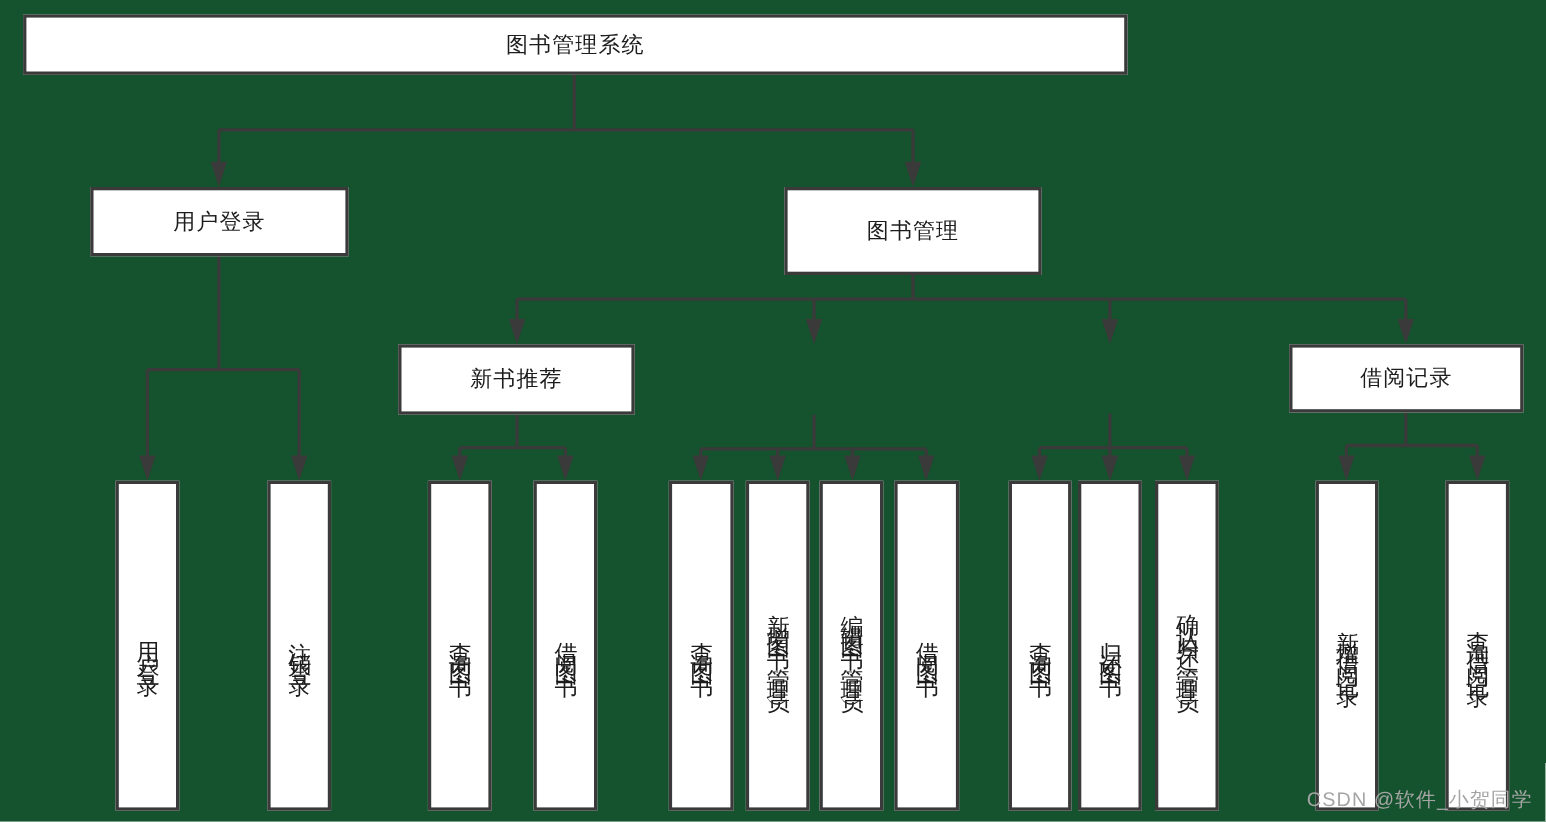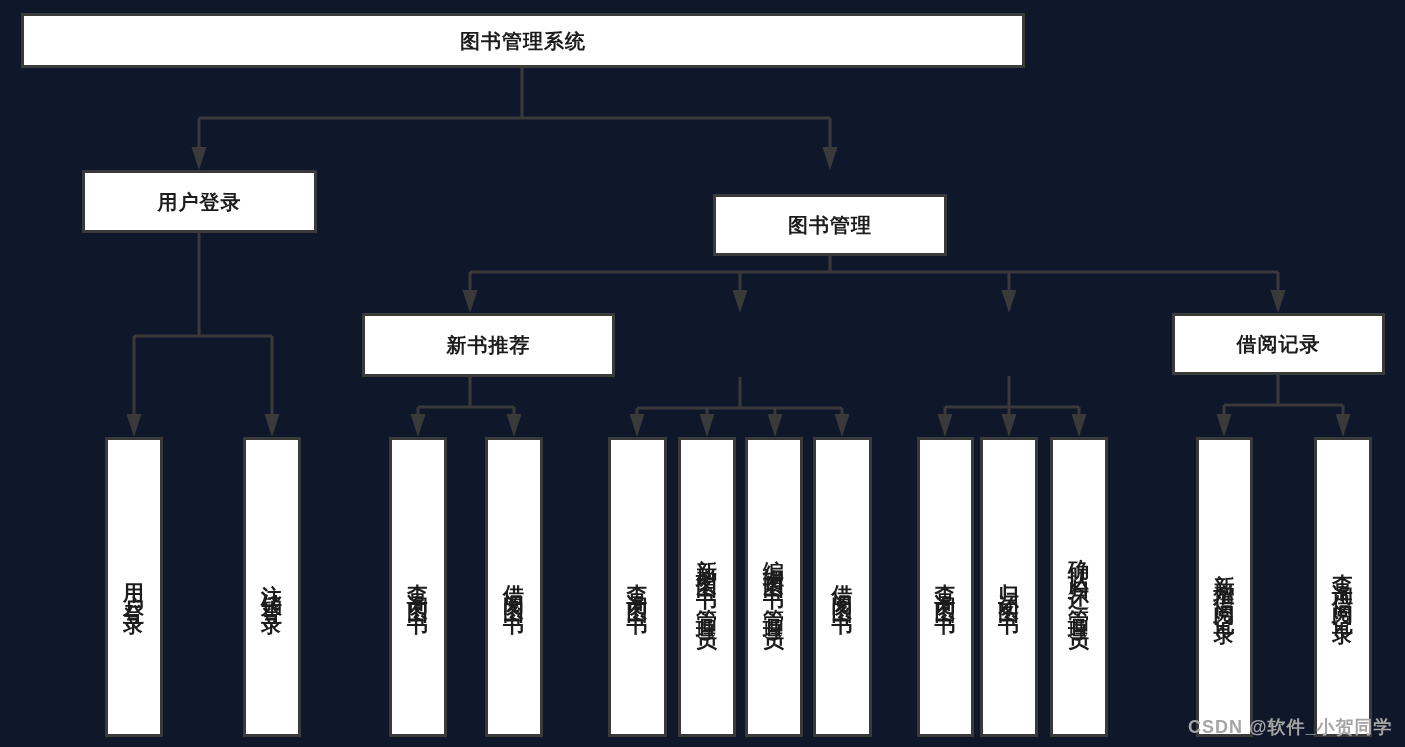--- a/index.html
+++ b/index.html
@@ -7,11 +7,10 @@
     position: relative;
     width: 1405px;
     height: 747px;
-    background: #0f172a;
+    background: #14532d;
     overflow: hidden;
     font-family: "Liberation Sans", "DejaVu Sans", sans-serif;
     color: #1c1c1c;
-    font-weight: bold;
   }
   .box {
     position: absolute;

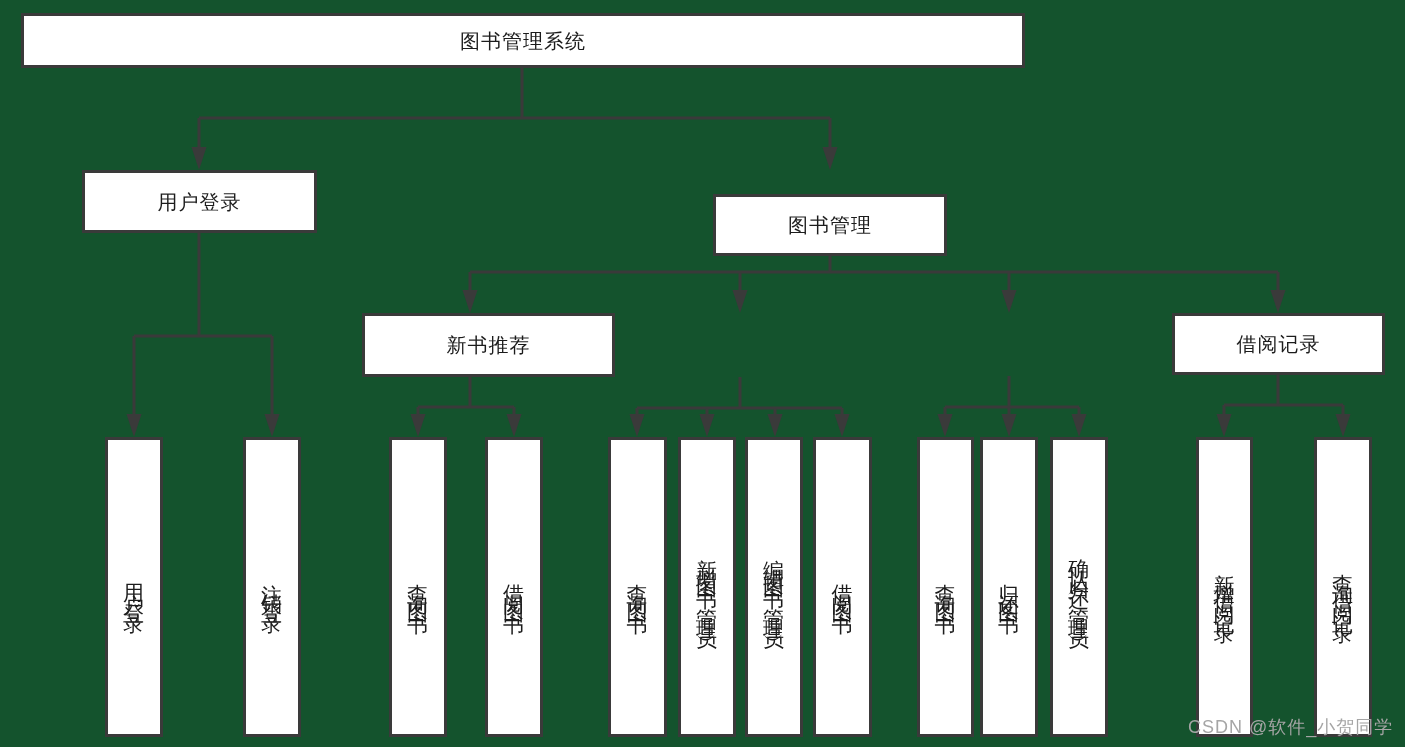--- a/index.html
+++ b/index.html
@@ -95,7 +95,7 @@
   <div class="box h" style="left:21px; top:13px; width:1004px; height:55px;">图书管理系统</div>
 
   <div class="box h" style="left:82px; top:170px; width:235px; height:63px;">用户登录</div>
-  <div class="box h" style="left:713px; top:170px; width:234px; height:62px;margin-top:24px;">图书管理</div>
+  <div class="box h" style="left:713px; top:170px; width:234px; height:80px;">图书管理</div>
 
   <div class="box h" style="left:362px; top:313px; width:253px; height:64px;">新书推荐</div>
   <div class="box h" style="left:1172px; top:313px; width:213px; height:62px;">借阅记录</div>

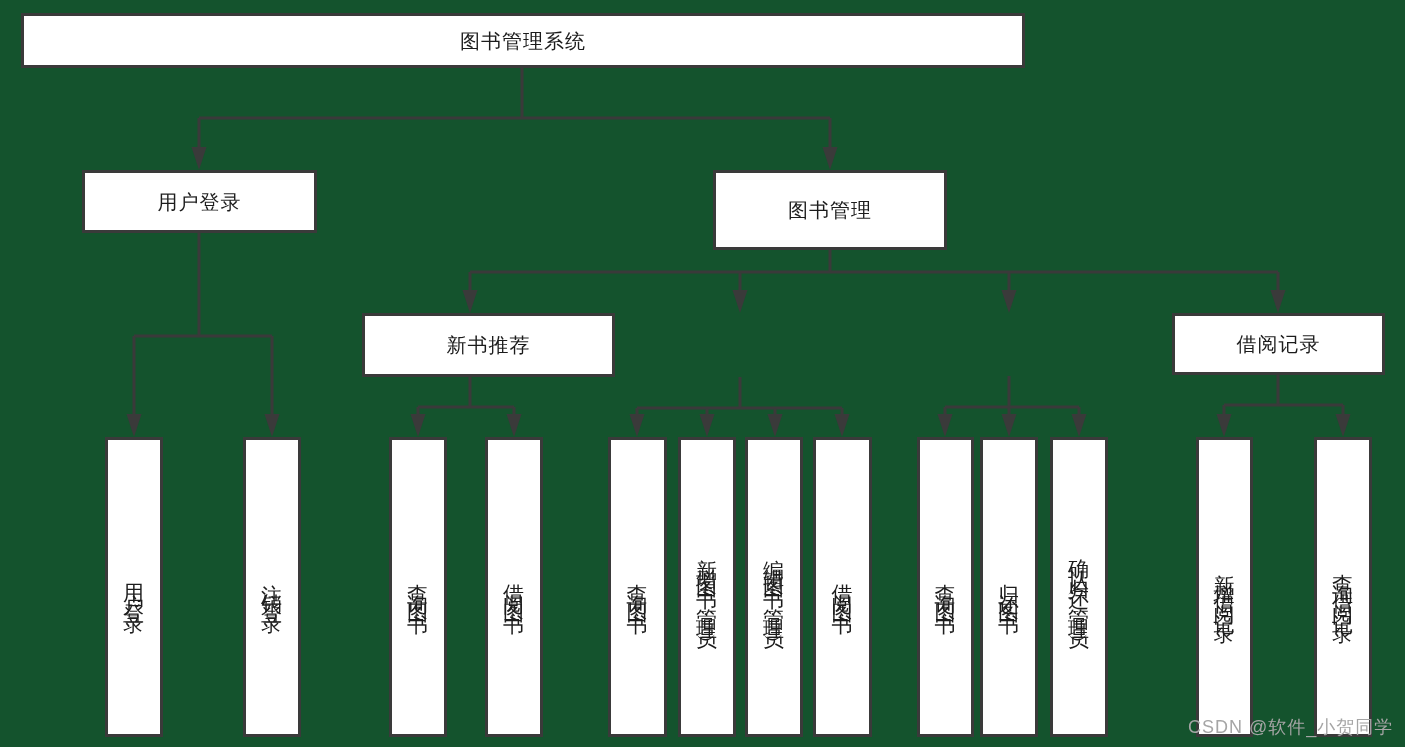--- a/index.html
+++ b/index.html
@@ -97,7 +97,7 @@
   <div class="box h" style="left:82px; top:170px; width:235px; height:63px;">用户登录</div>
   <div class="box h" style="left:713px; top:170px; width:234px; height:80px;">图书管理</div>
 
-  <div class="box h" style="left:362px; top:313px; width:253px; height:64px;">新书推荐</div>
+  <div class="box h" style="left:362px; top:313px; width:215px; height:64px;">新书推荐</div>
   <div class="box h" style="left:1172px; top:313px; width:213px; height:62px;">借阅记录</div>
 
   <div class="box v" style="left:105px; top:437px; width:58px; height:300px;">

